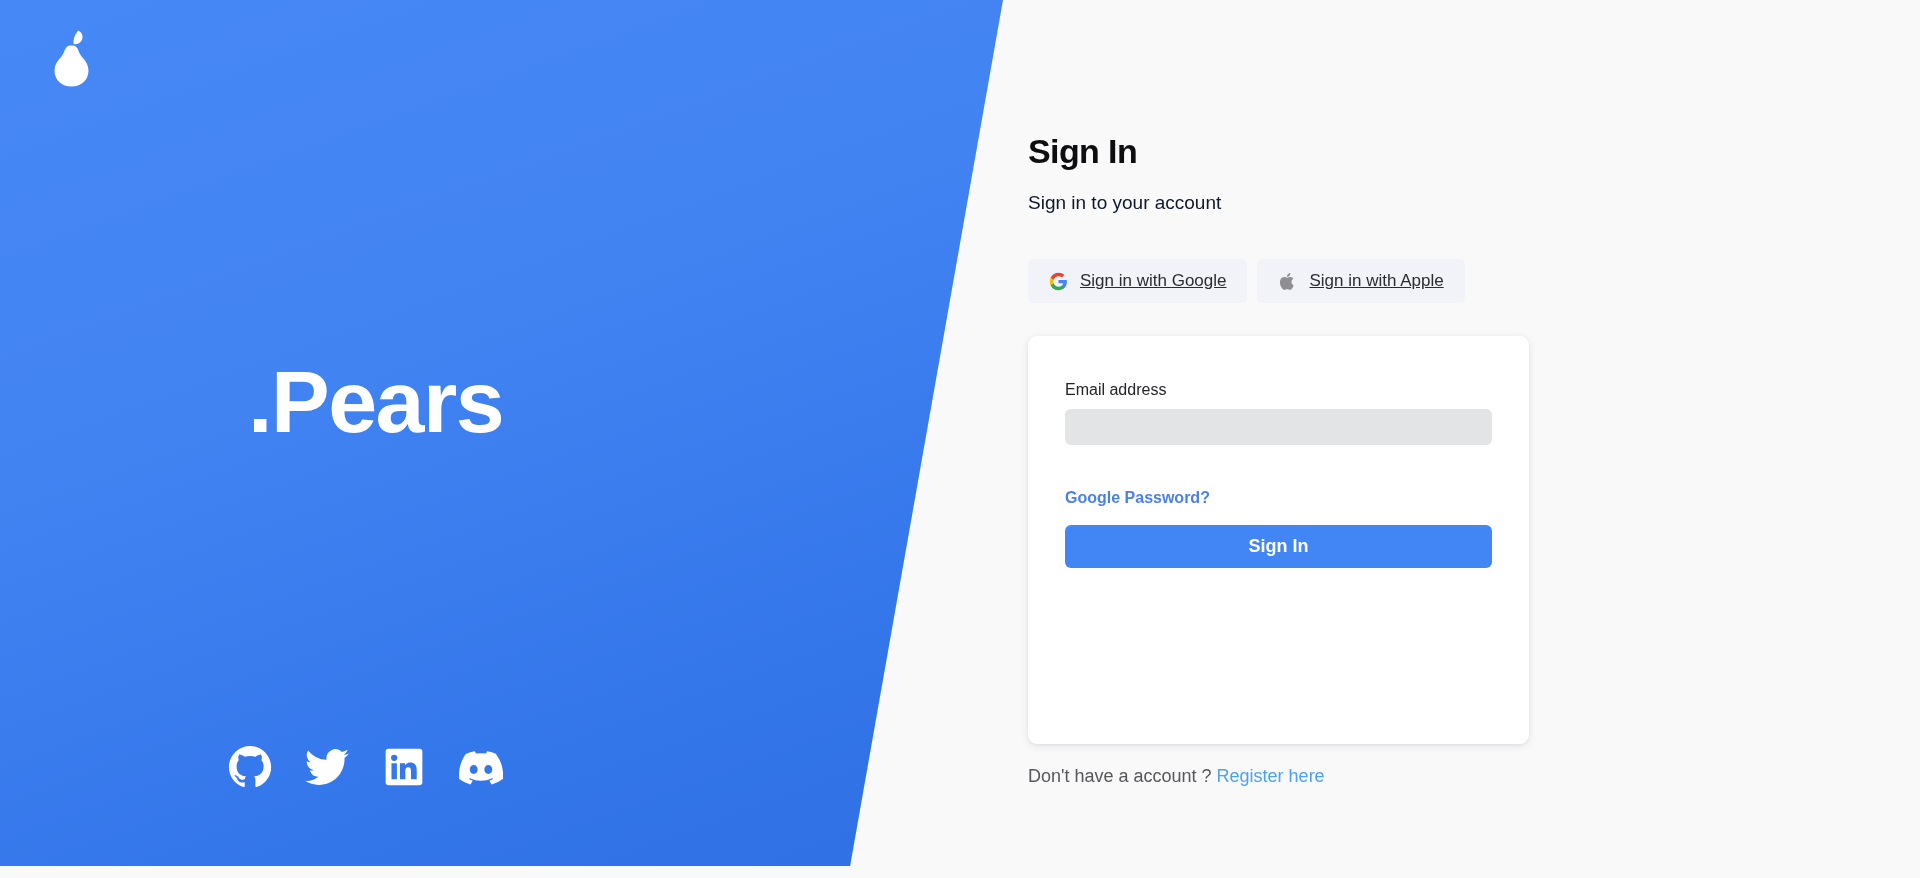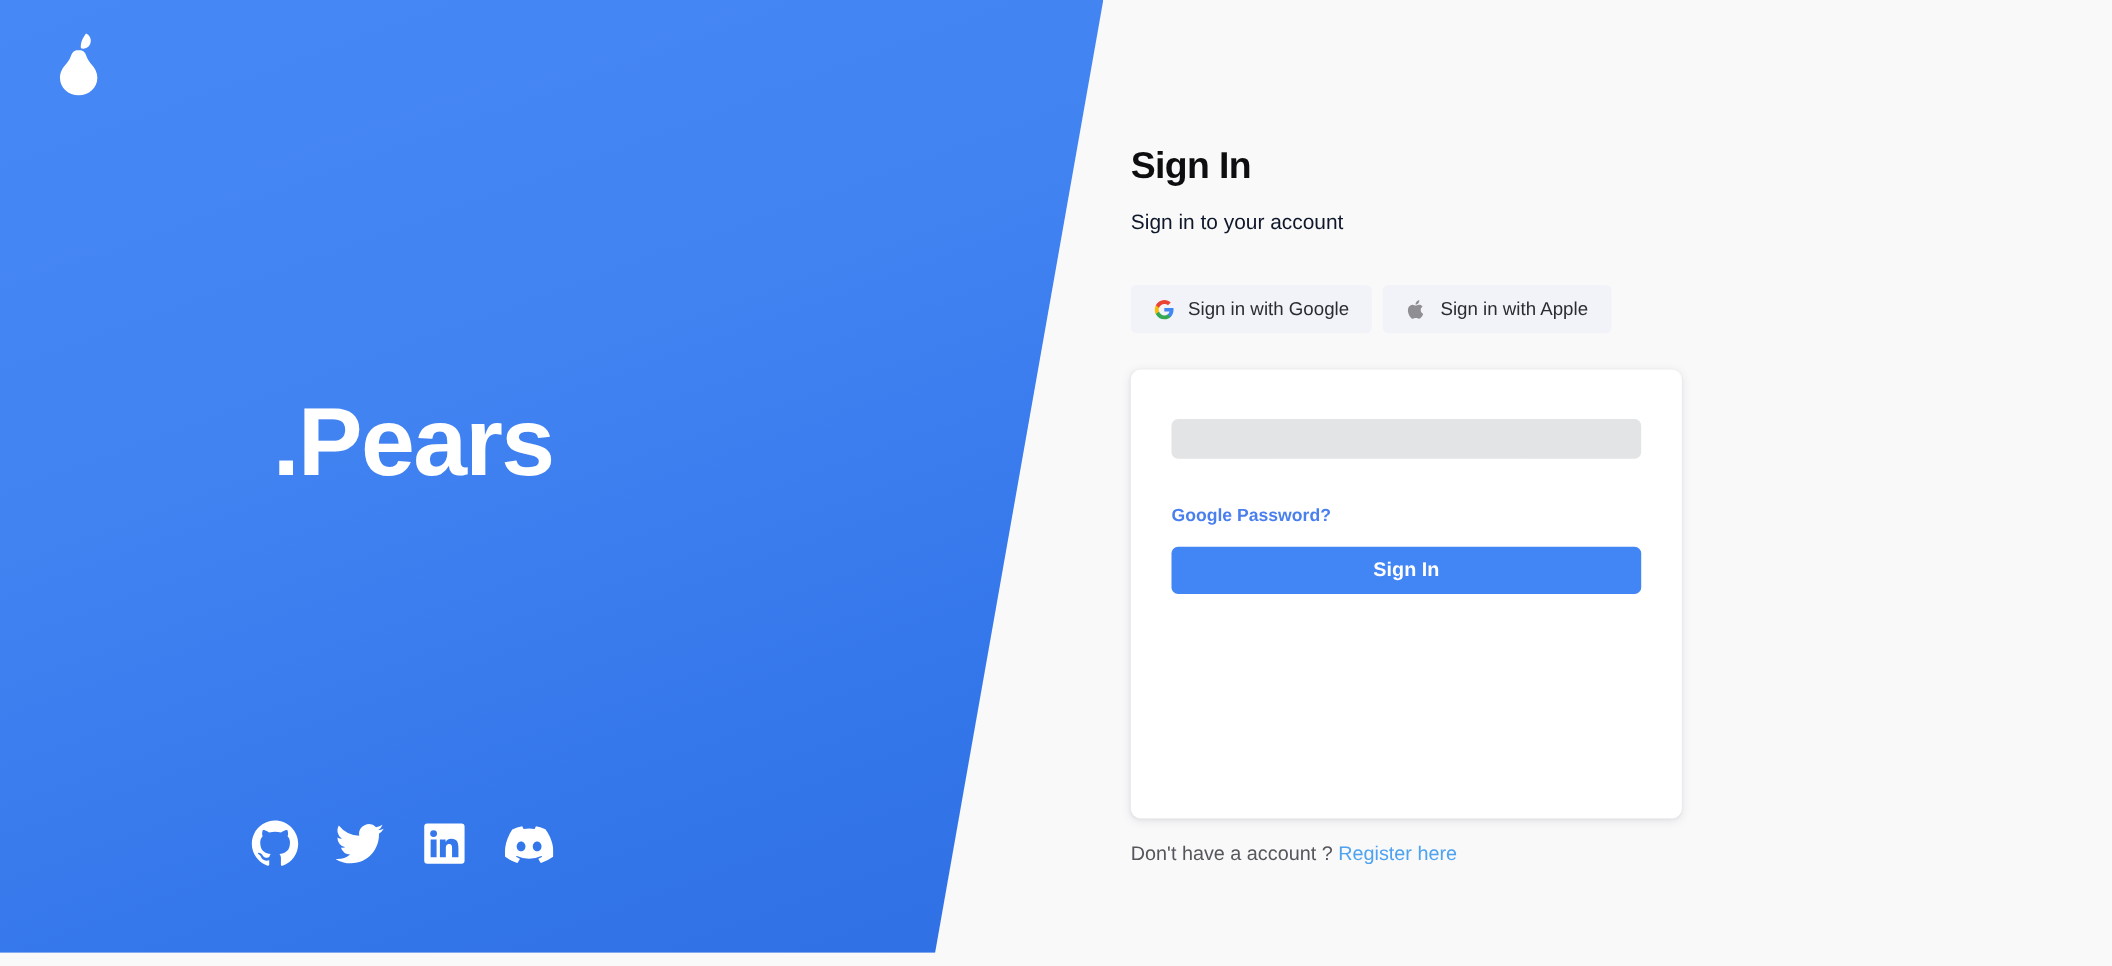--- a/index.html
+++ b/index.html
@@ -117,6 +117,7 @@
     color: #2c2c30;
     cursor: pointer;
     white-space: nowrap;
+    text-decoration: underline;
   }
 
   .oauth-icon { width: 19px; height: 19px; display: block; flex: none; }

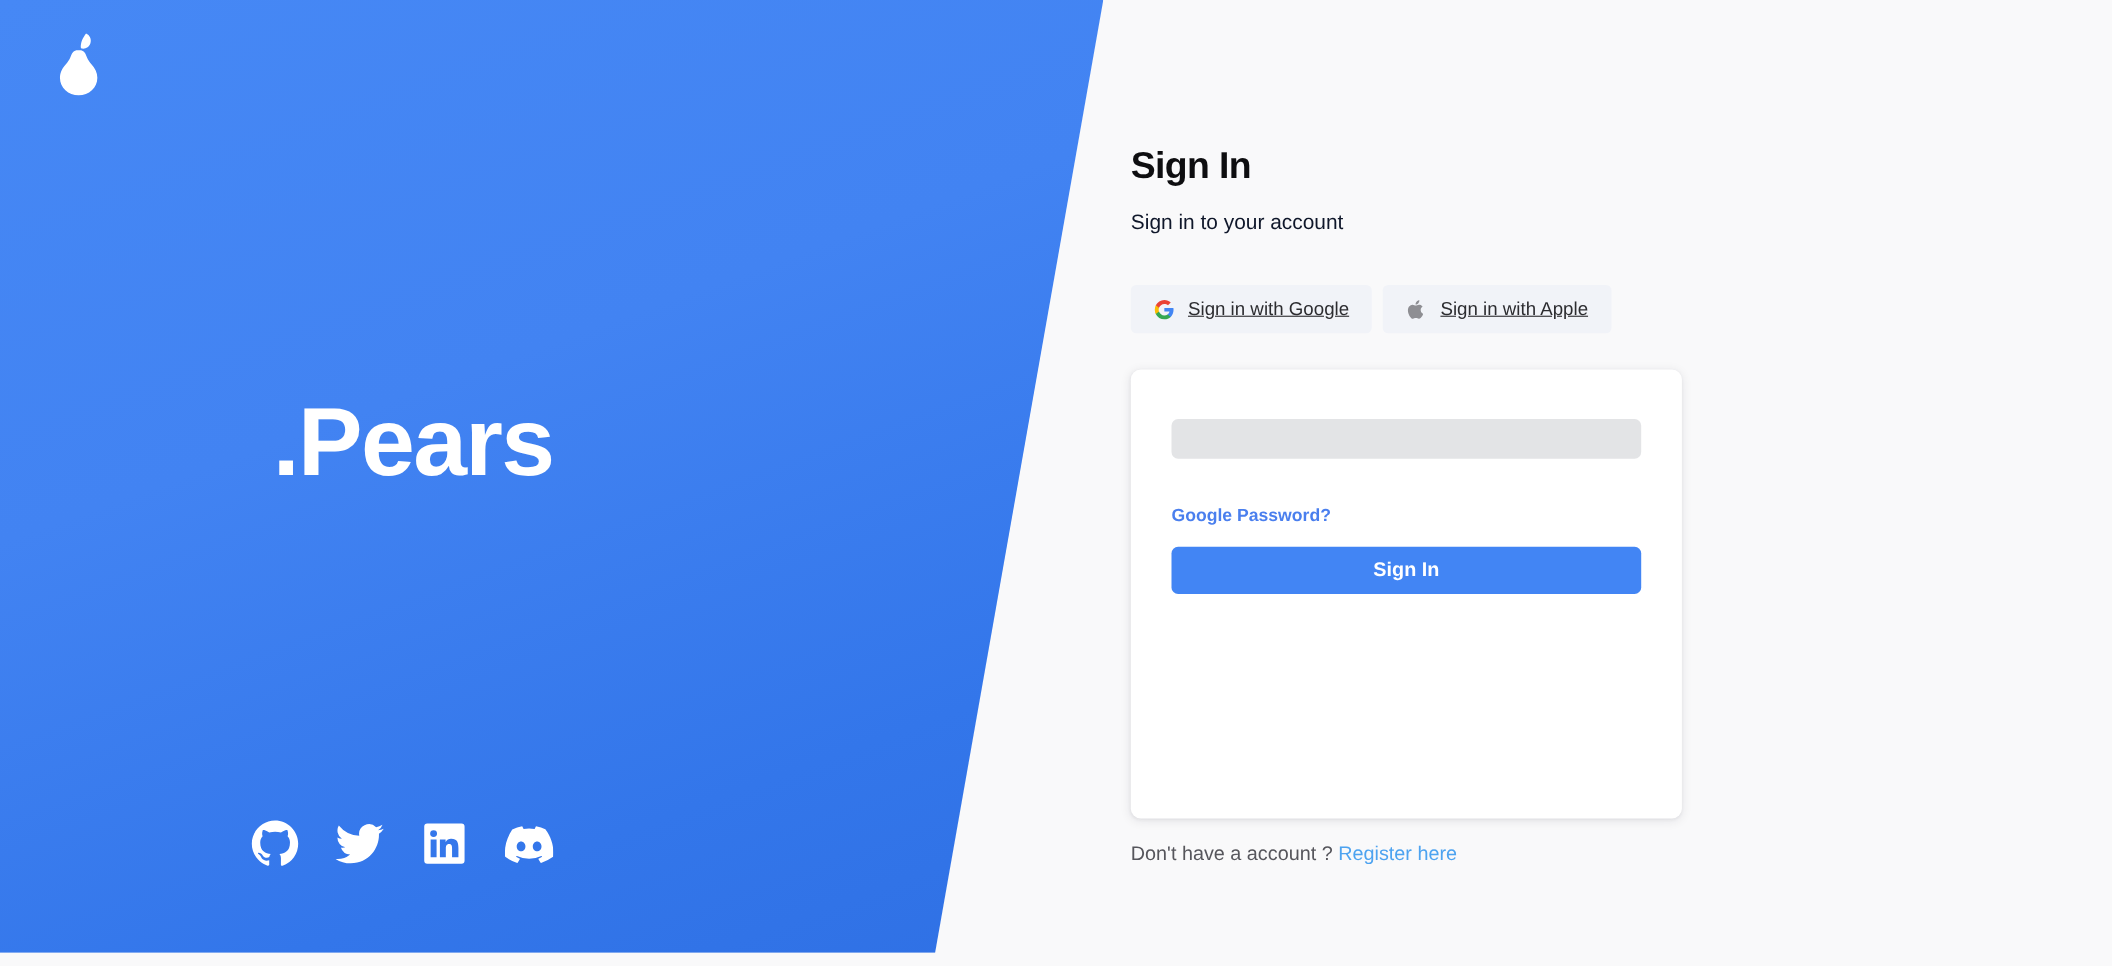--- a/index.html
+++ b/index.html
@@ -268,6 +268,7 @@
 
   <div class="signin-card">
     <div class="field-group">
+      <label class="field-label">Email address</label>
       <input class="field-input" type="email" placeholder="" style="">
     </div>
 

